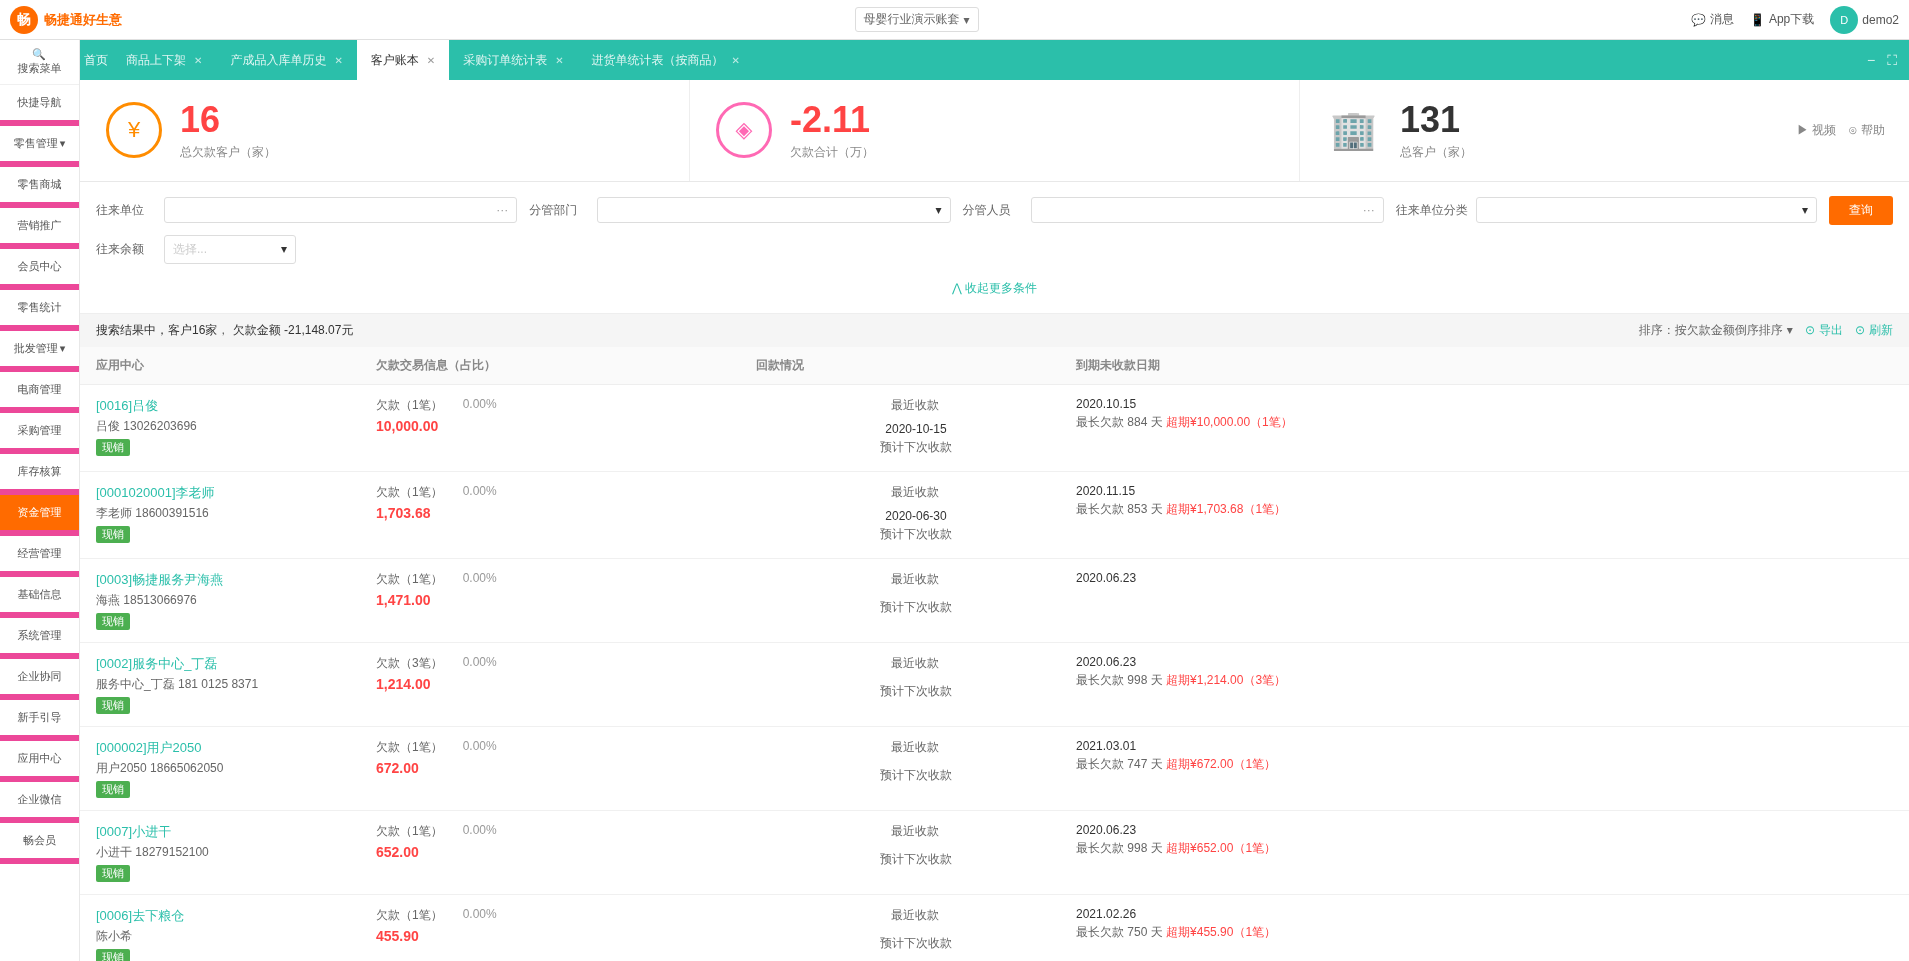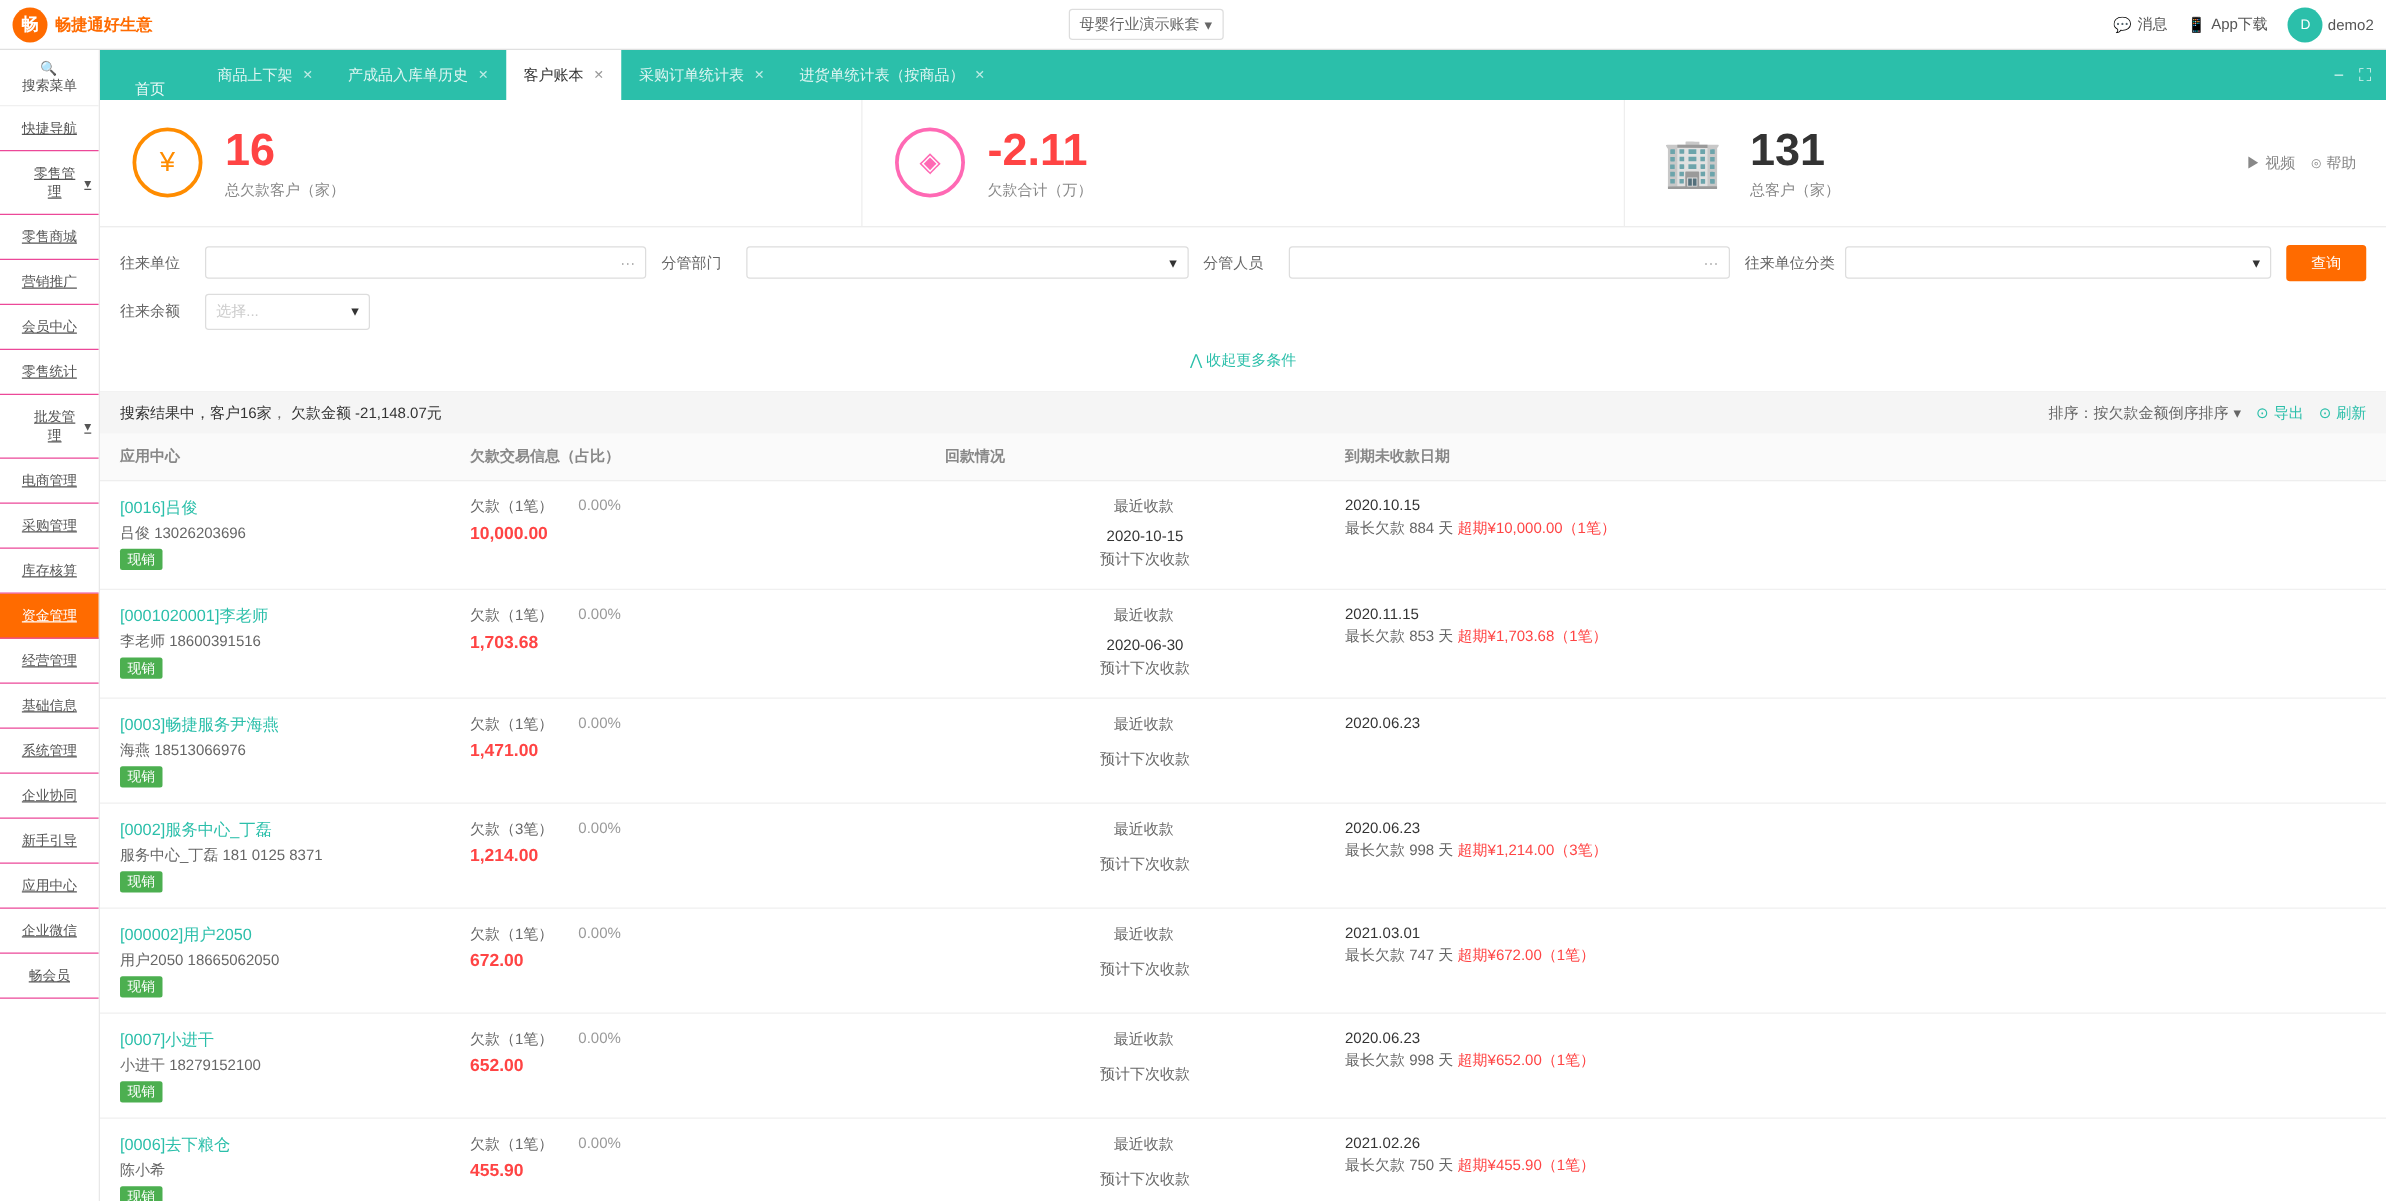--- a/index.html
+++ b/index.html
@@ -33,7 +33,7 @@
     .tab-item.active { background: #fff; color: #333; }
     .tab-item .tab-close { color: rgba(255,255,255,0.7); font-size: 10px; margin-left: 2px; }
     .tab-item.active .tab-close { color: #999; }
-    .tab-home { height: 40px; padding: 0 28px; display: flex; align-items: flex-end; font-size: 12px; color: rgba(255,255,255,0.9); cursor: pointer; }
+    .tab-home { height: 40px; padding: 0 4px; display: flex; align-items: center; font-size: 12px; color: rgba(255,255,255,0.9); cursor: pointer; }
     .tab-actions { margin-left: auto; display: flex; align-items: center; gap: 4px; padding-right: 8px; }
     .tab-action-btn { color: rgba(255,255,255,0.8); cursor: pointer; font-size: 14px; padding: 4px; }
 

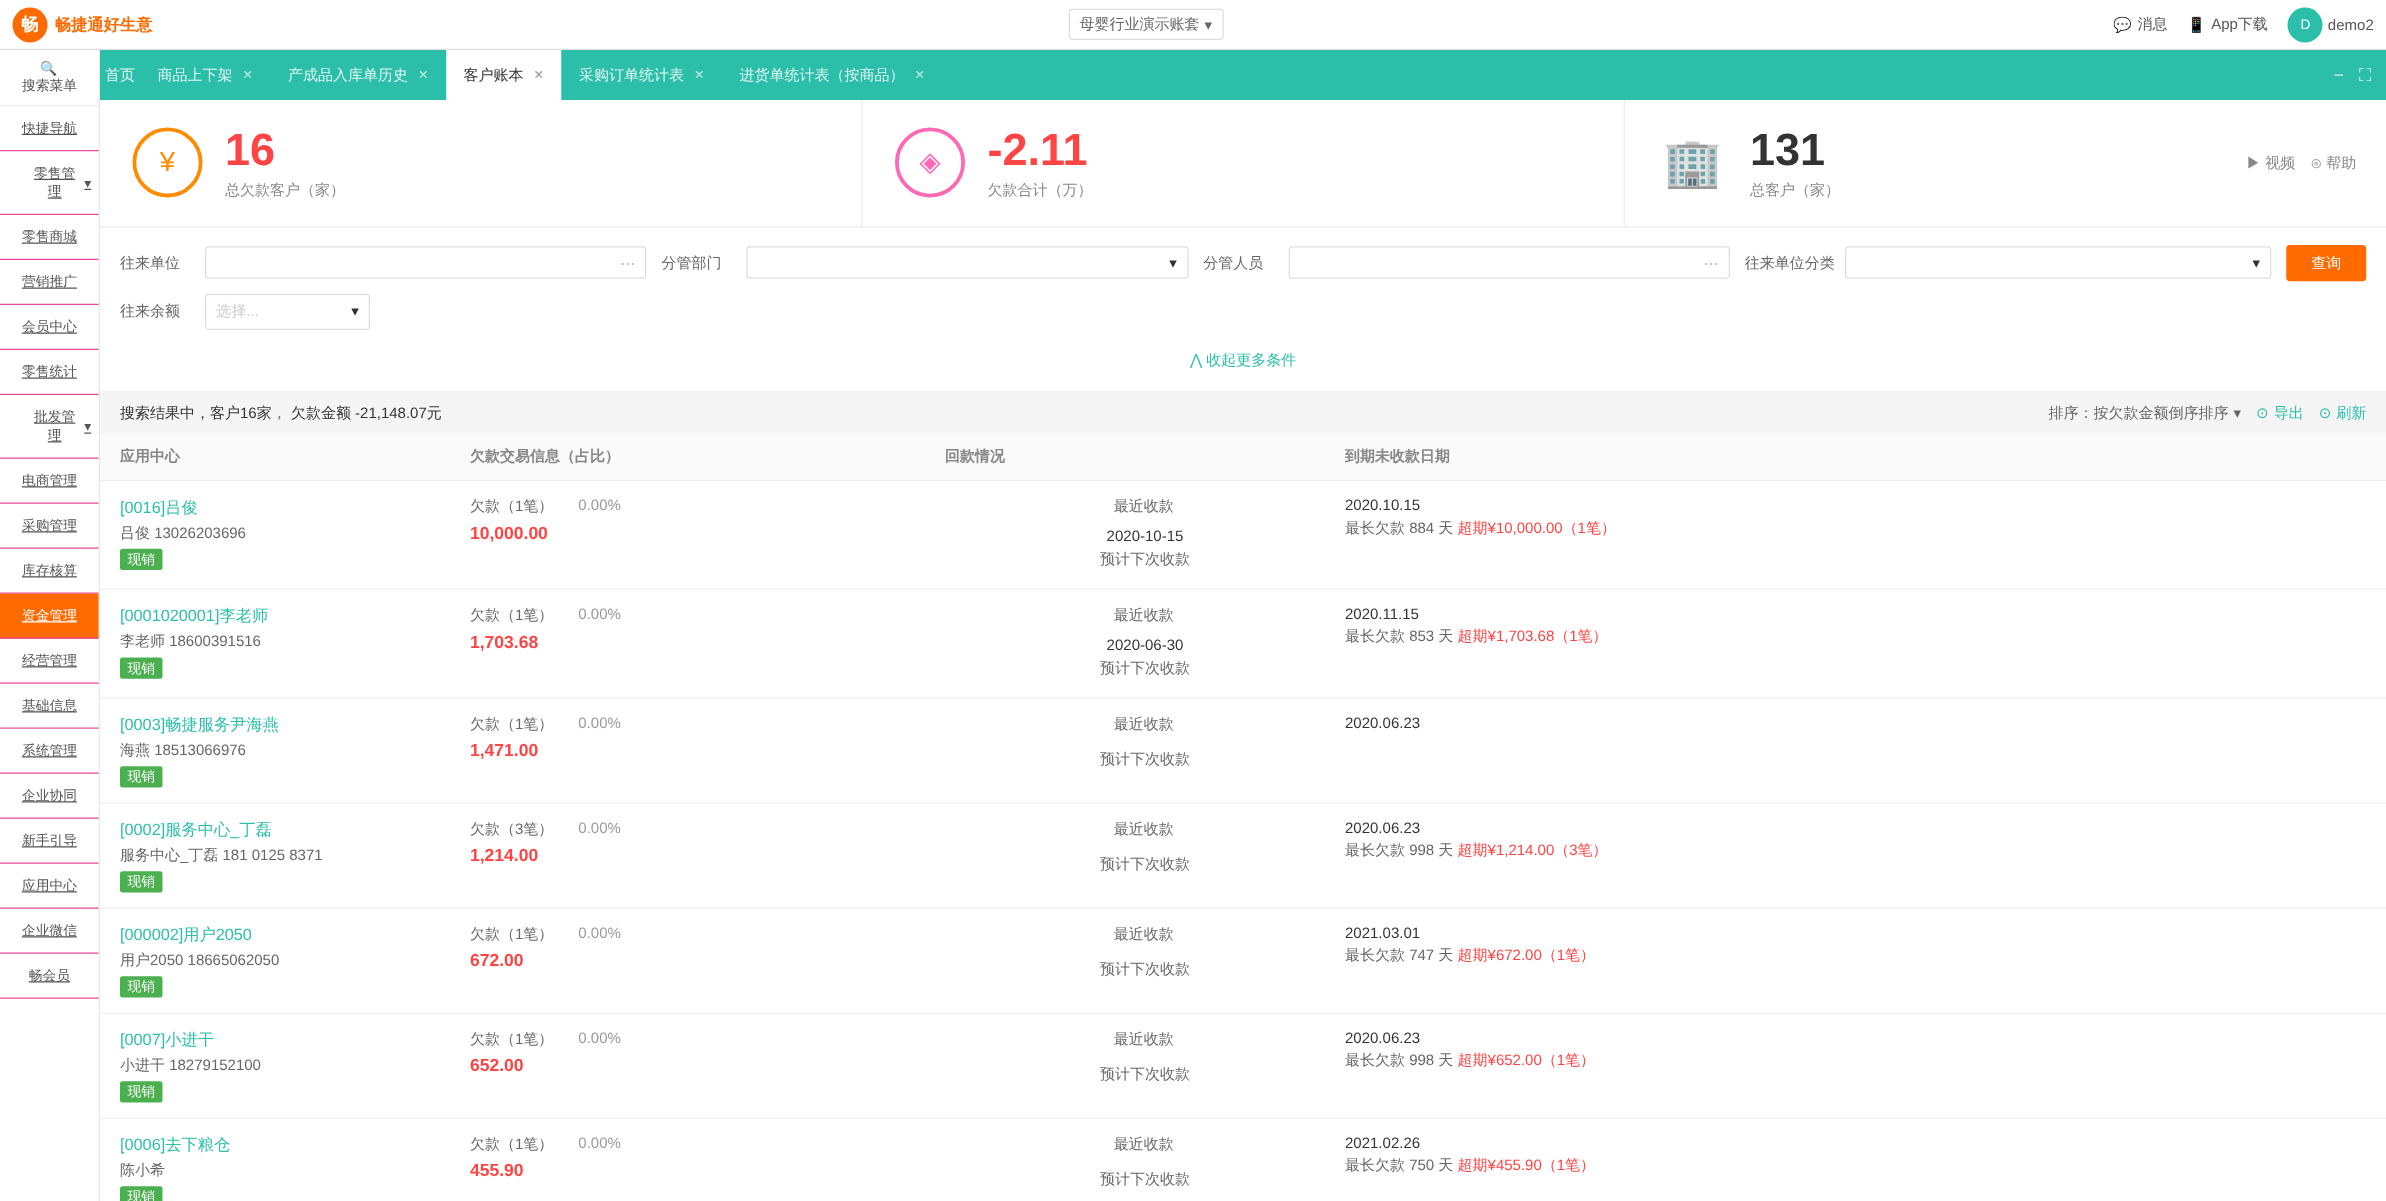--- a/index.html
+++ b/index.html
@@ -24,7 +24,7 @@
 
     
     .sidebar-search { padding: 8px 6px; color: #555; font-size: 11px; cursor: pointer; text-align: center; border-bottom: 1px solid #f0f0f0; }
-    .sidebar-nav-item { padding: 10px 6px; text-align: center; font-size: 11px; color: #555; cursor: pointer; border-bottom: 1px solid #ec4899; text-decoration: underline; }
+    .sidebar-nav-item { padding: 10px 6px; text-align: center; font-size: 11px; color: #555; cursor: pointer; border-bottom: 6px solid #ec4899; }
     .sidebar-nav-item.active { background: #ff6b00; color: white; }
     .sidebar-nav-item.has-arrow { display: flex; align-items: center; justify-content: center; gap: 2px; padding-left: 22px; }
 

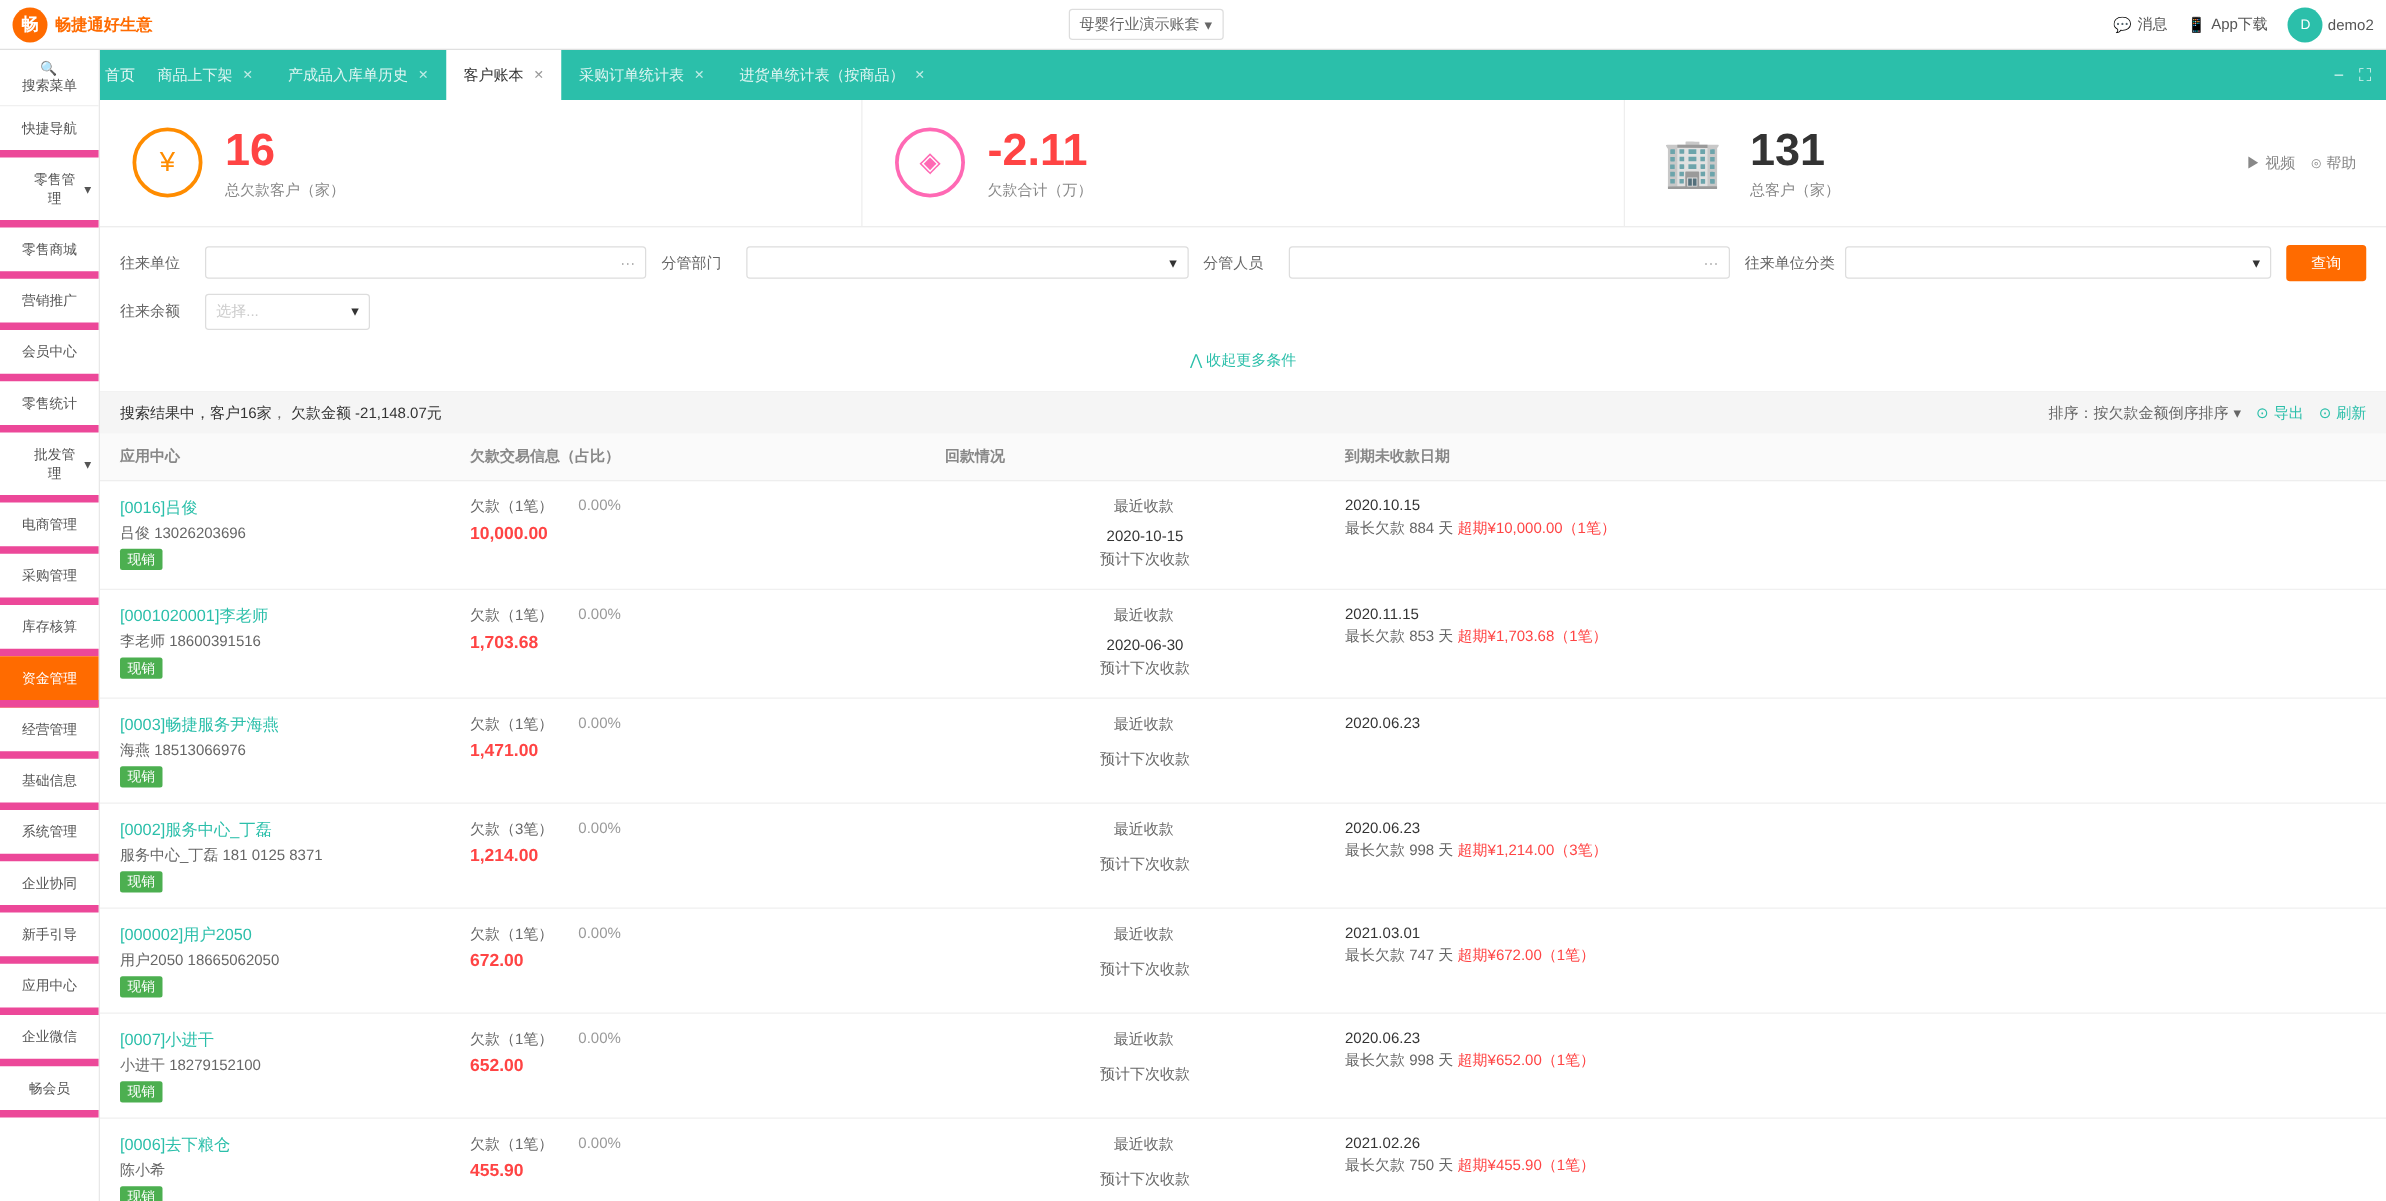--- a/index.html
+++ b/index.html
@@ -26,7 +26,7 @@
     .sidebar-search { padding: 8px 6px; color: #555; font-size: 11px; cursor: pointer; text-align: center; border-bottom: 1px solid #f0f0f0; }
     .sidebar-nav-item { padding: 10px 6px; text-align: center; font-size: 11px; color: #555; cursor: pointer; border-bottom: 6px solid #ec4899; }
     .sidebar-nav-item.active { background: #ff6b00; color: white; }
-    .sidebar-nav-item.has-arrow { display: flex; align-items: center; justify-content: center; gap: 2px; padding-left: 22px; }
+    .sidebar-nav-item.has-arrow { display: flex; align-items: center; justify-content: center; gap: 2px; }
 
     
     .tab-item { height: 40px; padding: 0 14px; display: flex; align-items: center; gap: 6px; font-size: 12px; cursor: pointer; color: rgba(255,255,255,0.85); white-space: nowrap; }

